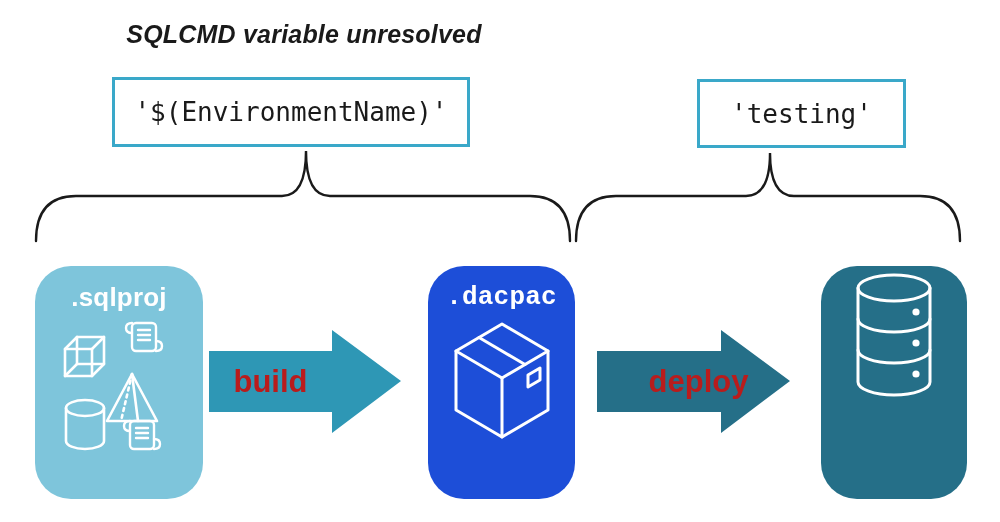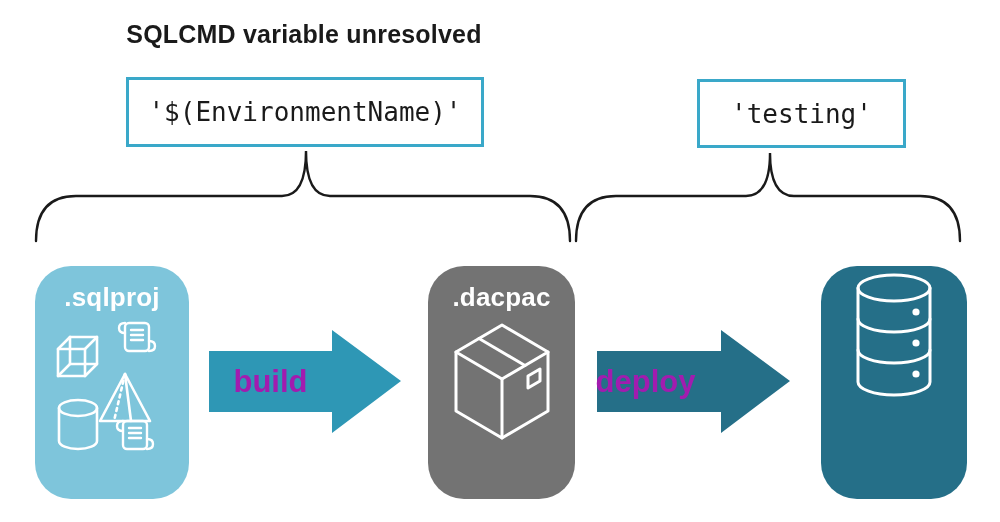--- a/index.html
+++ b/index.html
@@ -9,7 +9,7 @@
   }
   .heading {
     position:absolute; width:400px; text-align:center;
-    font-size:25px; font-weight:bold; color:#1a1a1a; letter-spacing:0.2px;
+    font-size:25px; font-weight:bold; color:#1a1a1a; letter-spacing:0.2px;font-style:italic;
   }
   .h-left  { left:104px; top:20px; }
   .h-right { left:568px; top:20px; }

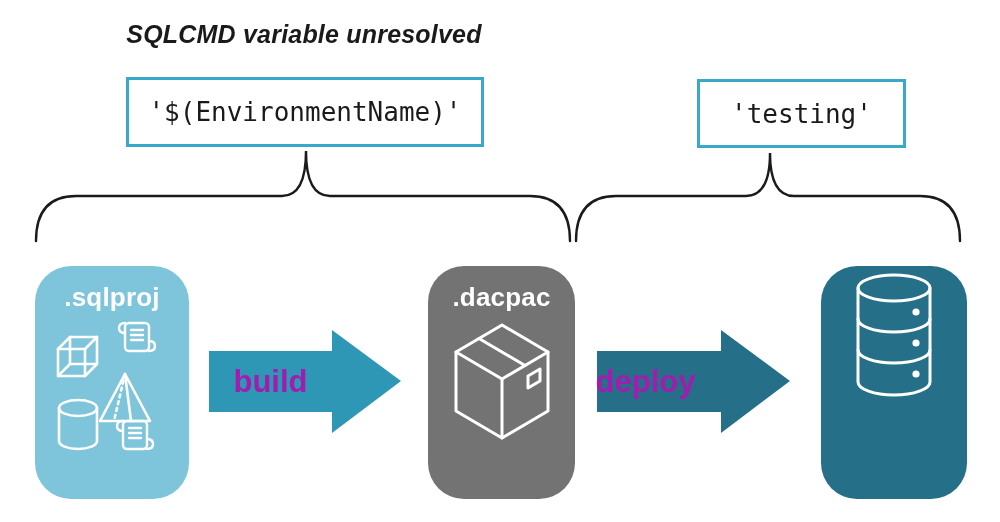--- a/index.html
+++ b/index.html
@@ -18,7 +18,7 @@
     display:flex; align-items:center; justify-content:center;
     font-family:"DejaVu Sans Mono", monospace; font-size:26px; color:#1a1a1a;
   }
-  .cb-left  { left:126px; top:77px;  width:352px; height:64px; }
+  .cb-left  { left:112px; top:77px;  width:352px; height:64px; }
   .cb-right { left:697px; top:79px;  width:203px; height:63px; }
   .braces { position:absolute; left:0; top:0; pointer-events:none; }
   .node {

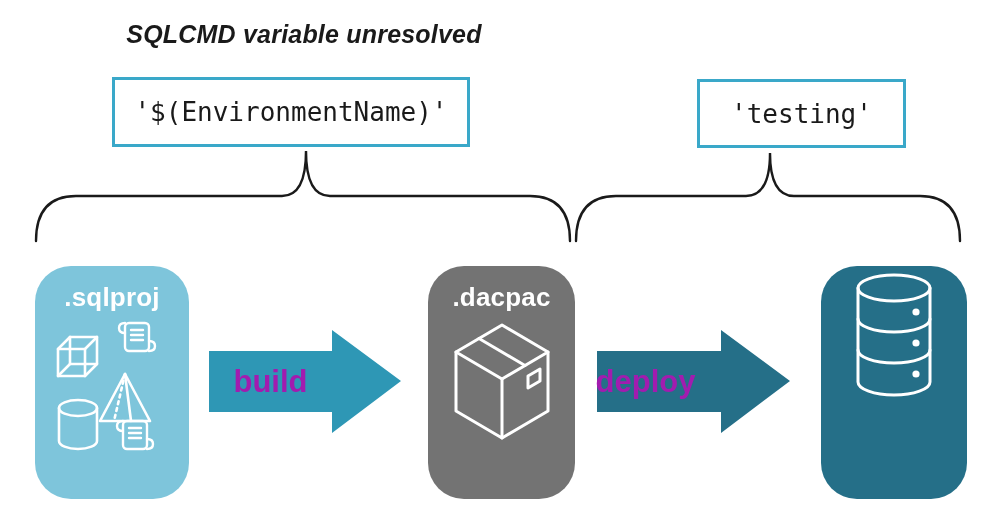--- a/index.html
+++ b/index.html
@@ -25,7 +25,7 @@
     position:absolute; top:266px; height:233px; border-radius:36px;
     display:flex; flex-direction:column; align-items:center;
   }
-  .n-sqlproj  { left:35px;  width:154px; background:#7ec5db;text-align:right; }
+  .n-sqlproj  { left:35px;  width:168px; background:#7ec5db;text-align:right; }
   .n-dacpac   { left:428px; width:147px; background:#737373; }
   .n-database { left:821px; width:146px; background:#256f88; }
   .node-label {

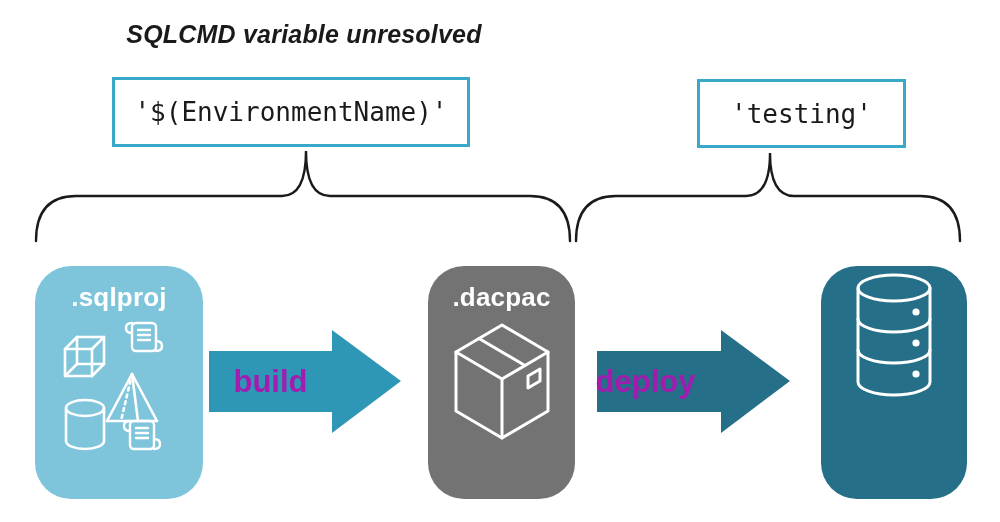--- a/index.html
+++ b/index.html
@@ -26,7 +26,7 @@
     display:flex; flex-direction:column; align-items:center;
   }
   .n-sqlproj  { left:35px;  width:168px; background:#7ec5db;text-align:right; }
-  .n-dacpac   { left:428px; width:147px; background:#737373; }
+  .n-dacpac   { left:428px; width:147px; background:#1d4ed8;font-family:Liberation Mono, monospace; }
   .n-database { left:821px; width:146px; background:#256f88; }
   .node-label {
     margin-top:16px; color:#ffffff; font-size:26px; font-weight:bold; letter-spacing:0.2px;

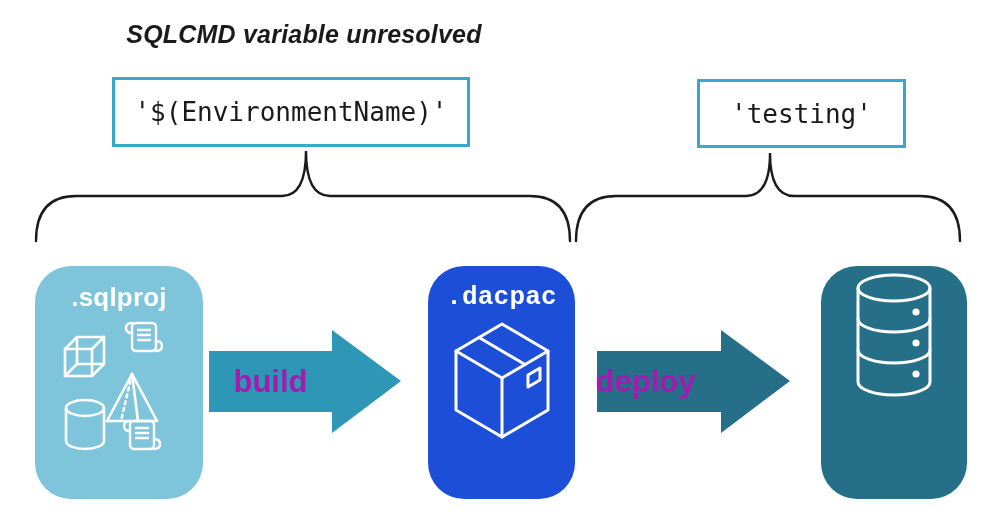--- a/index.html
+++ b/index.html
@@ -38,7 +38,7 @@
   .arrow-label {
     position:absolute; top:351px; width:123px; height:61px;
     display:flex; align-items:center; justify-content:center;
-    color:#a21caf; font-size:31px; font-weight:bold;
+    color:#b91c1c; font-size:31px; font-weight:bold;
   }
   .al-build  { left:209px; }
   .al-deploy { left:584px; }

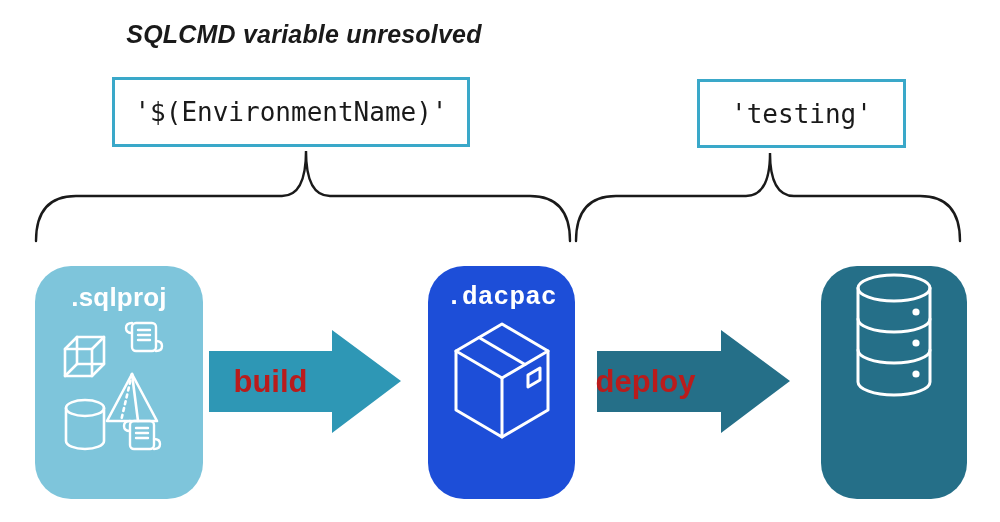--- a/index.html
+++ b/index.html
@@ -41,7 +41,7 @@
     color:#b91c1c; font-size:31px; font-weight:bold;
   }
   .al-build  { left:209px; }
-  .al-deploy { left:584px; }
+  .al-deploy { left:597px;padding-left:40px; }
   svg .wire { fill:none; stroke:#ffffff; stroke-linejoin:round; stroke-linecap:round; }
 </style>
 </head>

